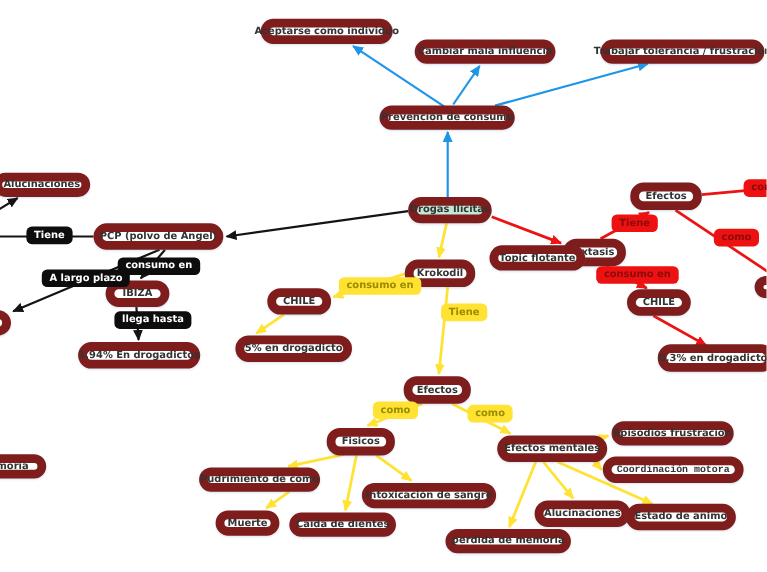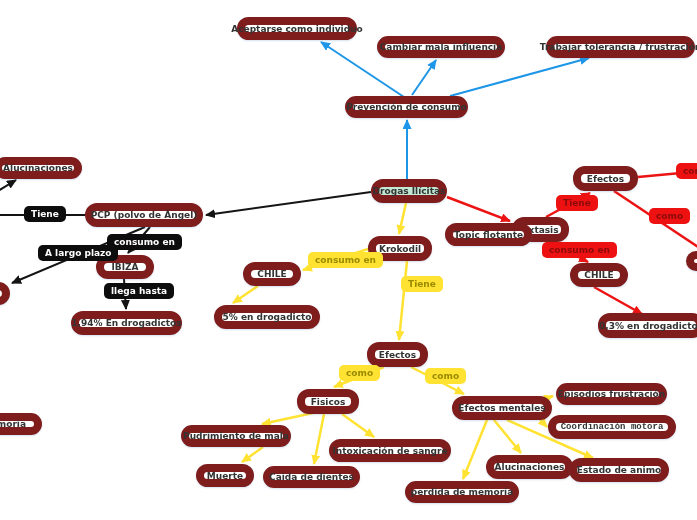--- a/index.html
+++ b/index.html
@@ -132,7 +132,7 @@
       <div class="node" style="left: 367px; top: 342px; width: 61px; height: 25px;">Efectos</div>
       <div class="node" style="left: 297px; top: 389px; width: 62px; height: 25px;">Fisicos</div>
       <div class="node" style="left: 452px; top: 396px; width: 100px; height: 24px;">Efectos mentales</div>
-      <div class="node" style="left: 181px; top: 425px; width: 110px; height: 22px;">Pudrimiento de mala</div>
+      <div class="node" style="left: 181px; top: 425px; width: 110px; height: 22px;">Pudrimiento de como</div>
       <div class="node" style="left: 196px; top: 464px; width: 58px; height: 23px;">Muerte</div>
       <div class="node" style="left: 263px; top: 466px; width: 97px; height: 22px;">Caida de dientes</div>
       <div class="node" style="left: 329px; top: 439px; width: 122px; height: 23px;">Intoxicación de sangre</div>

